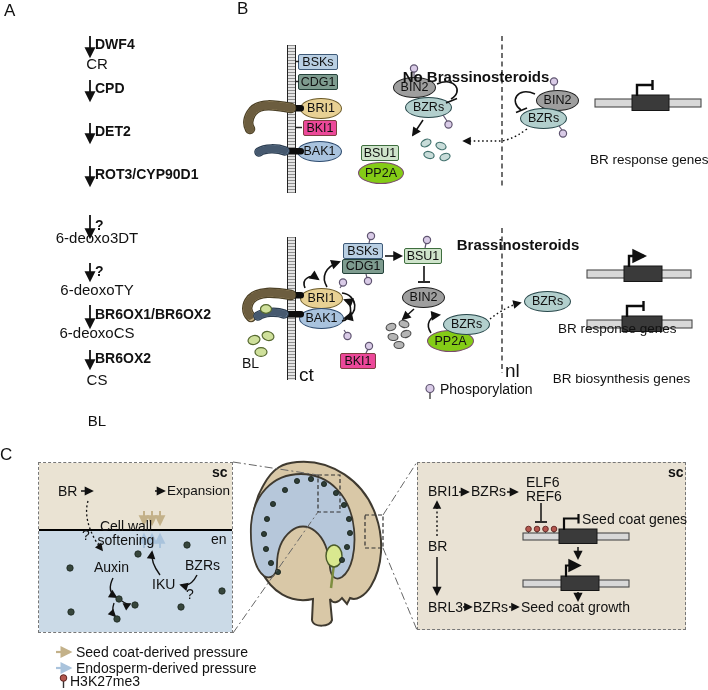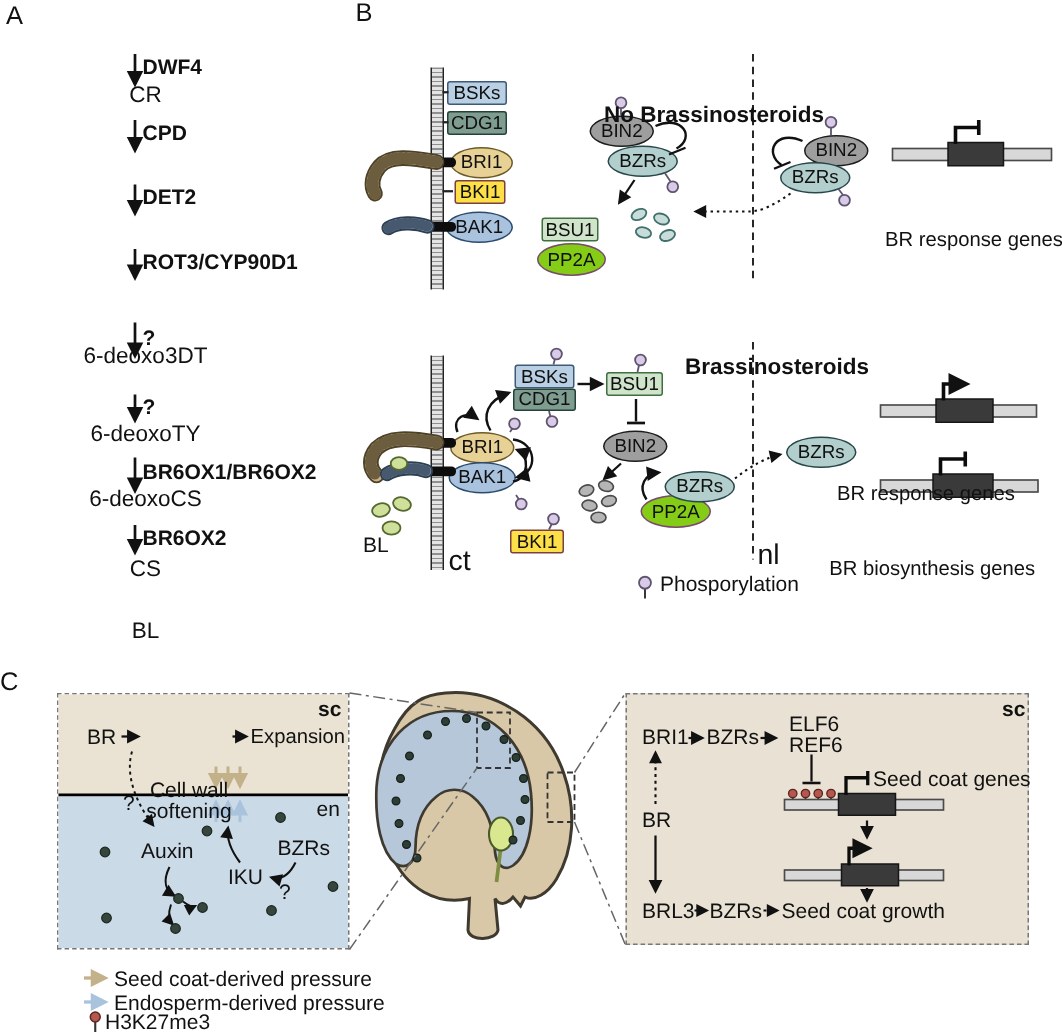--- a/index.html
+++ b/index.html
@@ -18,7 +18,7 @@
   .c-bsks{background:#b9cfe3;border-color:#3e5a78;}
   .c-cdg1{background:#7e9c8f;border-color:#24423a;}
   .c-bri1{background:#e8d194;border-color:#6b5a28;}
-  .c-bki1{background:#fde047;border-color:#7c4040;}
+  .c-bki1{background:#ec4899;border-color:#7c4040;}
   .c-bak1{background:#a9c3de;border-color:#2c4a6e;}
   .c-bsu1{background:#cfe4cb;border-color:#3f6e3f;}
   .c-pp2a{background:#84cc16;border-color:#7a4a6e;}

